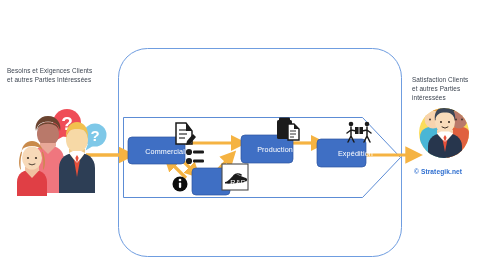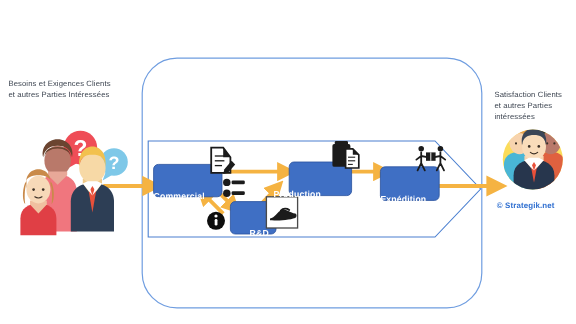--- a/index.html
+++ b/index.html
@@ -20,10 +20,9 @@
   #watermark{position:absolute;left:414px;top:168px;color:#2f6fd0;font-size:6.6px;font-weight:600;letter-spacing:.1px;}
 
   .proc-label{
-    position:absolute;color:#ffffff;font-size:7.2px;font-weight:700;
-    text-align:left;letter-spacing:.15px;white-space:nowrap;
+    position:absolute;color:#ffffff;font-size:7.2px;font-weight:400;
+    text-align:right;letter-spacing:.15px;white-space:nowrap;
     pointer-events:none;
-    margin-top:12px;
   }
 </style>
 </head>

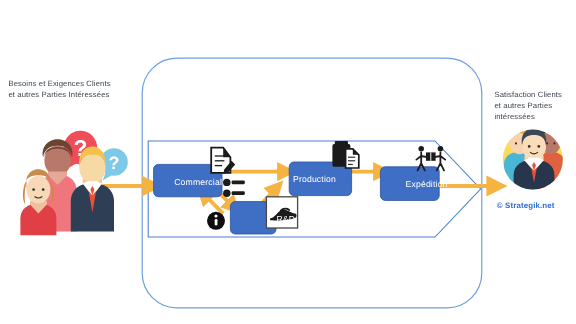--- a/index.html
+++ b/index.html
@@ -212,7 +212,7 @@
   <div id="watermark">© Strategik.net</div>
 
   <div class="proc-label" style="left:128px;top:146.5px;width:57px;">Commercial</div>
-  <div class="proc-label" style="left:228px;top:145px;width:52px;">Production</div>
+  <div class="proc-label" style="left:241px;top:145px;width:52px;">Production</div>
   <div class="proc-label" style="left:317px;top:149px;width:56px;">Expédition</div>
   <div class="proc-label" style="left:208px;top:177.5px;width:38px;">R&amp;D</div>
 

